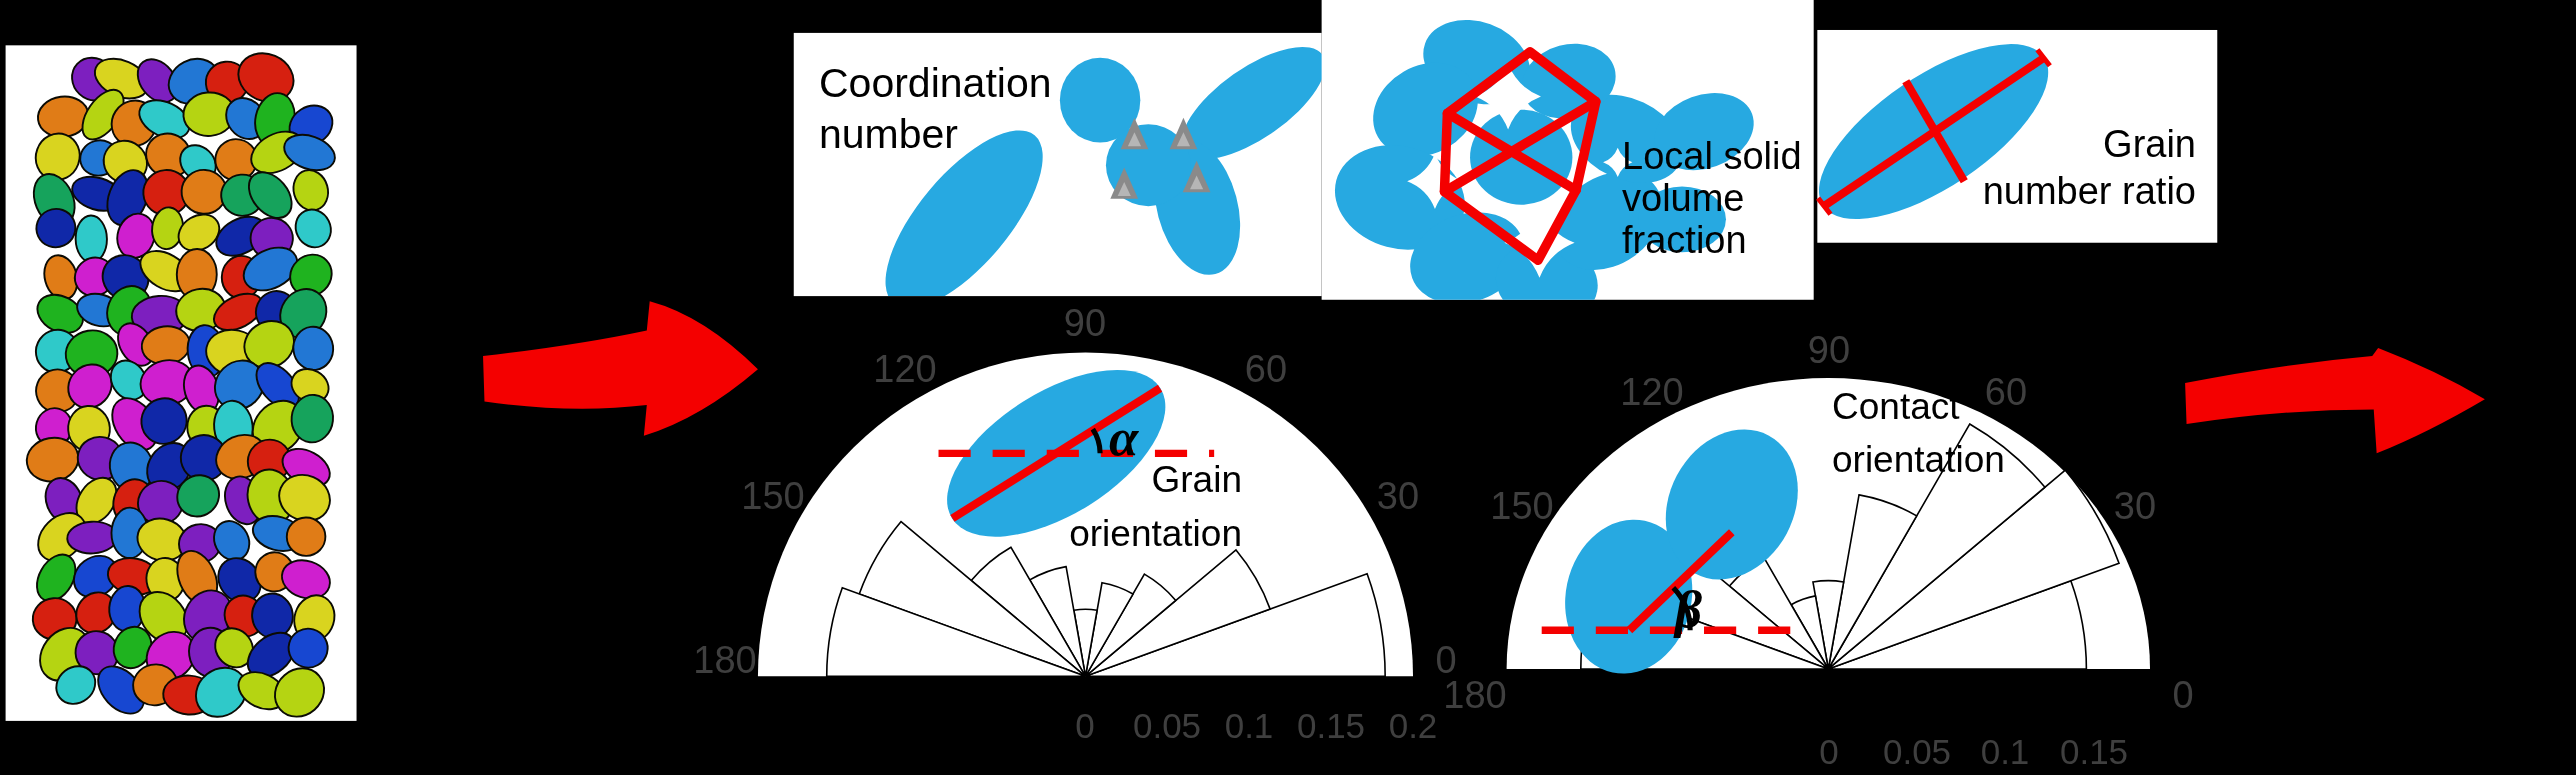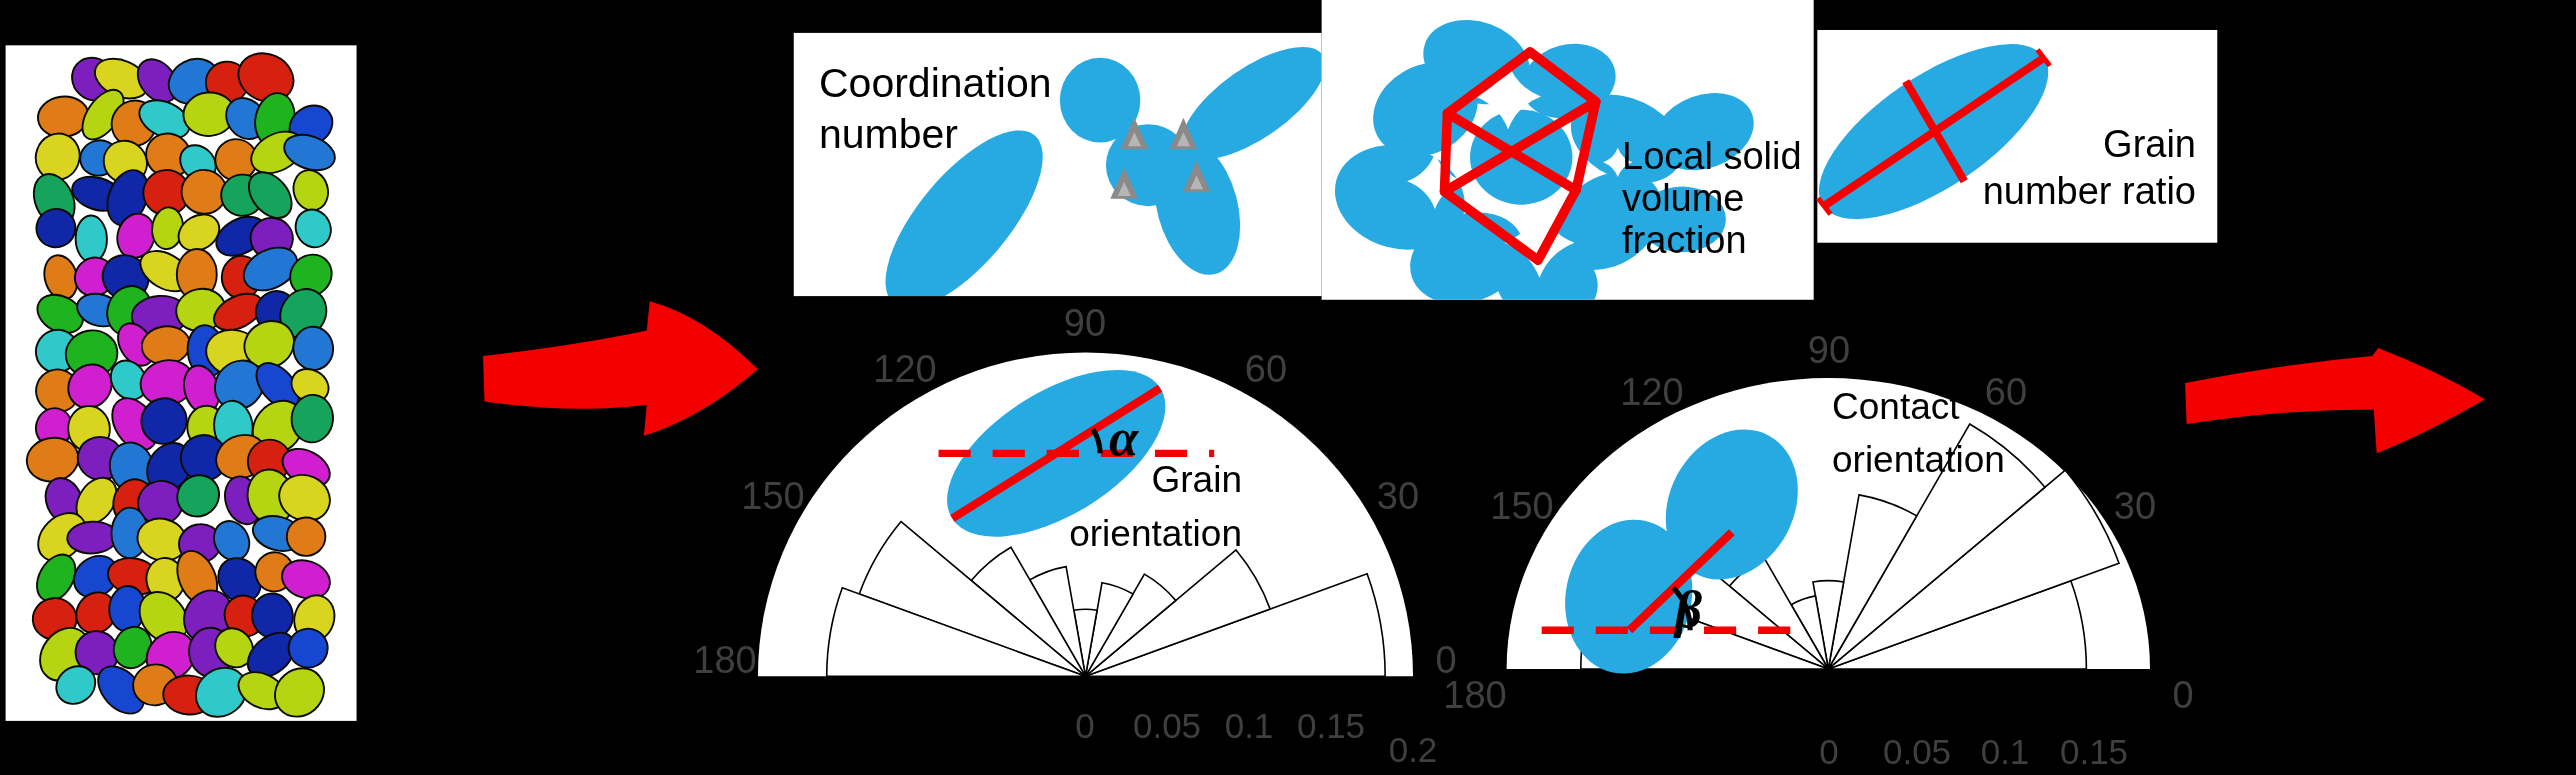--- a/index.html
+++ b/index.html
@@ -290,7 +290,7 @@
     <div class="tlabel" style="left: 1167px; top: 726px;">0.05</div>
     <div class="tlabel" style="left: 1249px; top: 726px;">0.1</div>
     <div class="tlabel" style="left: 1331px; top: 726px;">0.15</div>
-    <div class="tlabel" style="left: 1413px; top: 726px; margin-top: 24px;">0.2</div>
+    <div class="tlabel" style="left: 1413px; top: 726px;">0.2</div>
     <div class="glabel" style="left: 2183px; top: 695px;">0</div>
     <div class="glabel" style="left: 2135px; top: 506px;">30</div>
     <div class="glabel" style="left: 2006px; top: 392px;">60</div>

